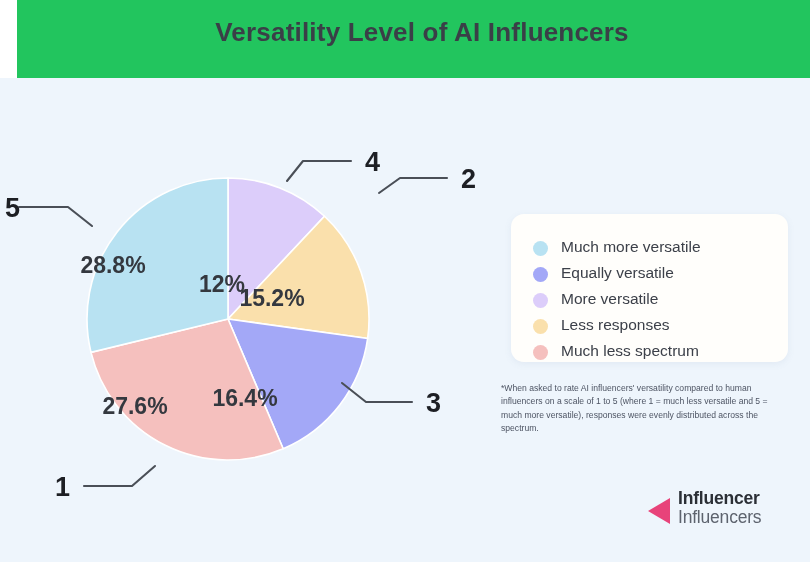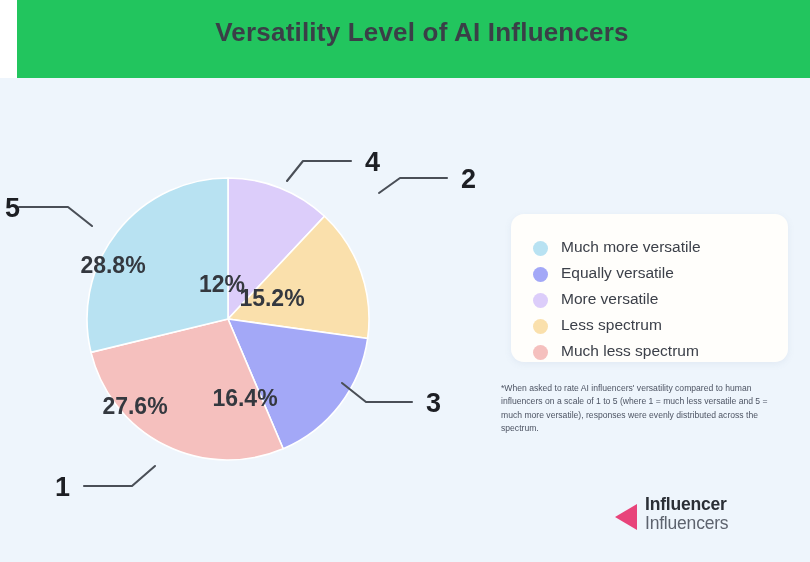--- a/index.html
+++ b/index.html
@@ -209,7 +209,7 @@
         </div>
         <div class="legend-row">
           <span class="legend-dot" style="background: rgb(250, 224, 172);"></span>
-          <span class="legend-text">Less spectrum</span>
+          <span class="legend-text">Less responses</span>
         </div>
         <div class="legend-row">
           <span class="legend-dot" style="background: rgb(245, 192, 190);"></span>

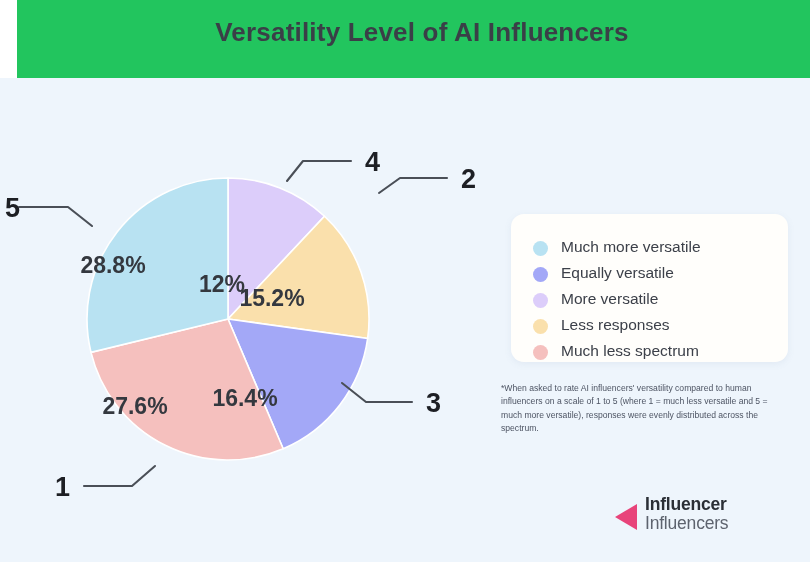--- a/index.html
+++ b/index.html
@@ -116,11 +116,10 @@
   }
   .logo {
     position: absolute;
-    left: 615px;
+    left: 648px;
     top: 489px;
     width: 150px;
     height: 44px;
-    margin-top: 6px;
   }
   .logo-arrow {
     position: absolute;

